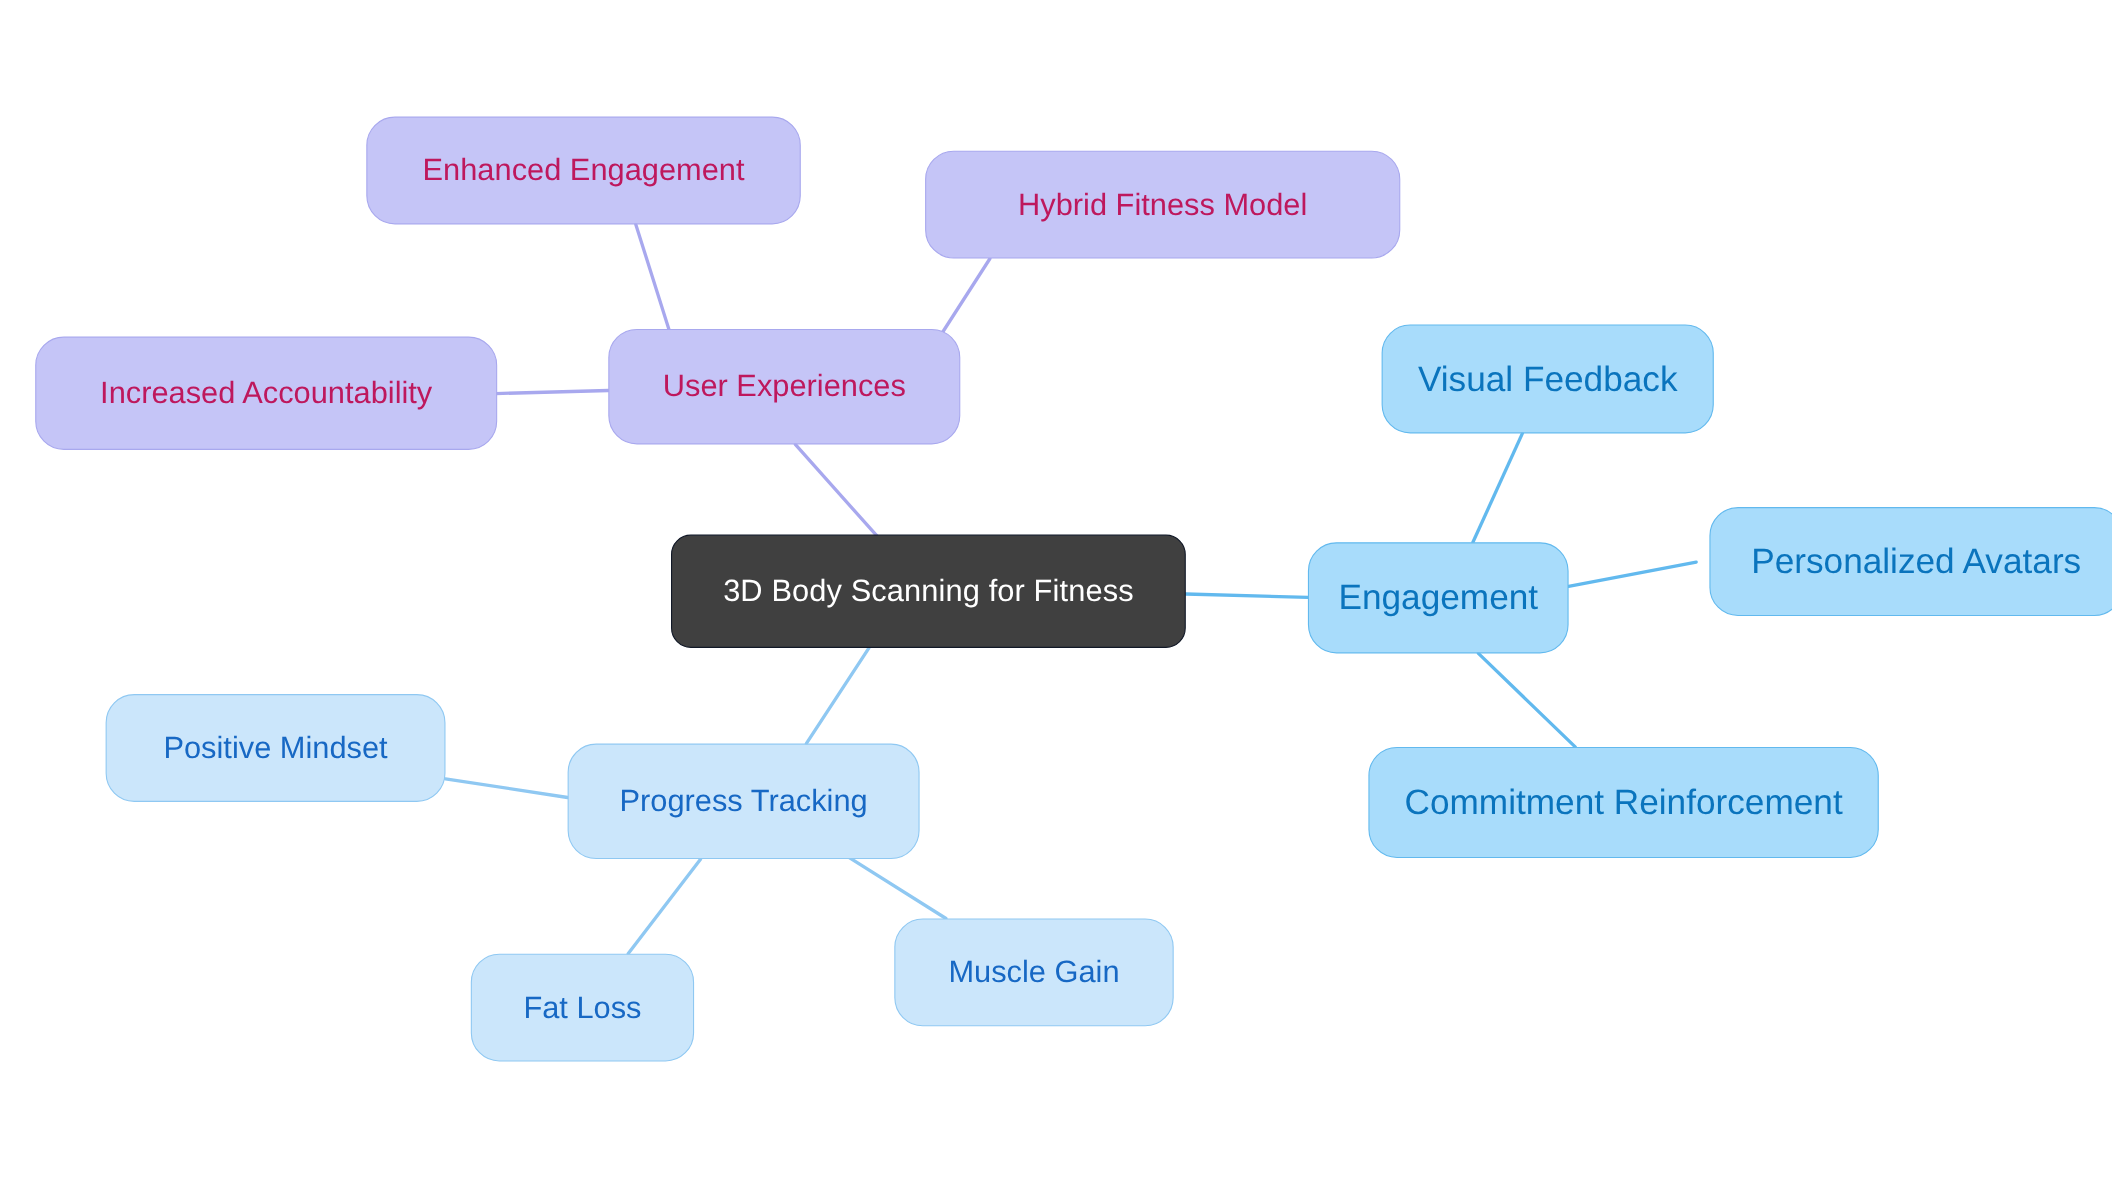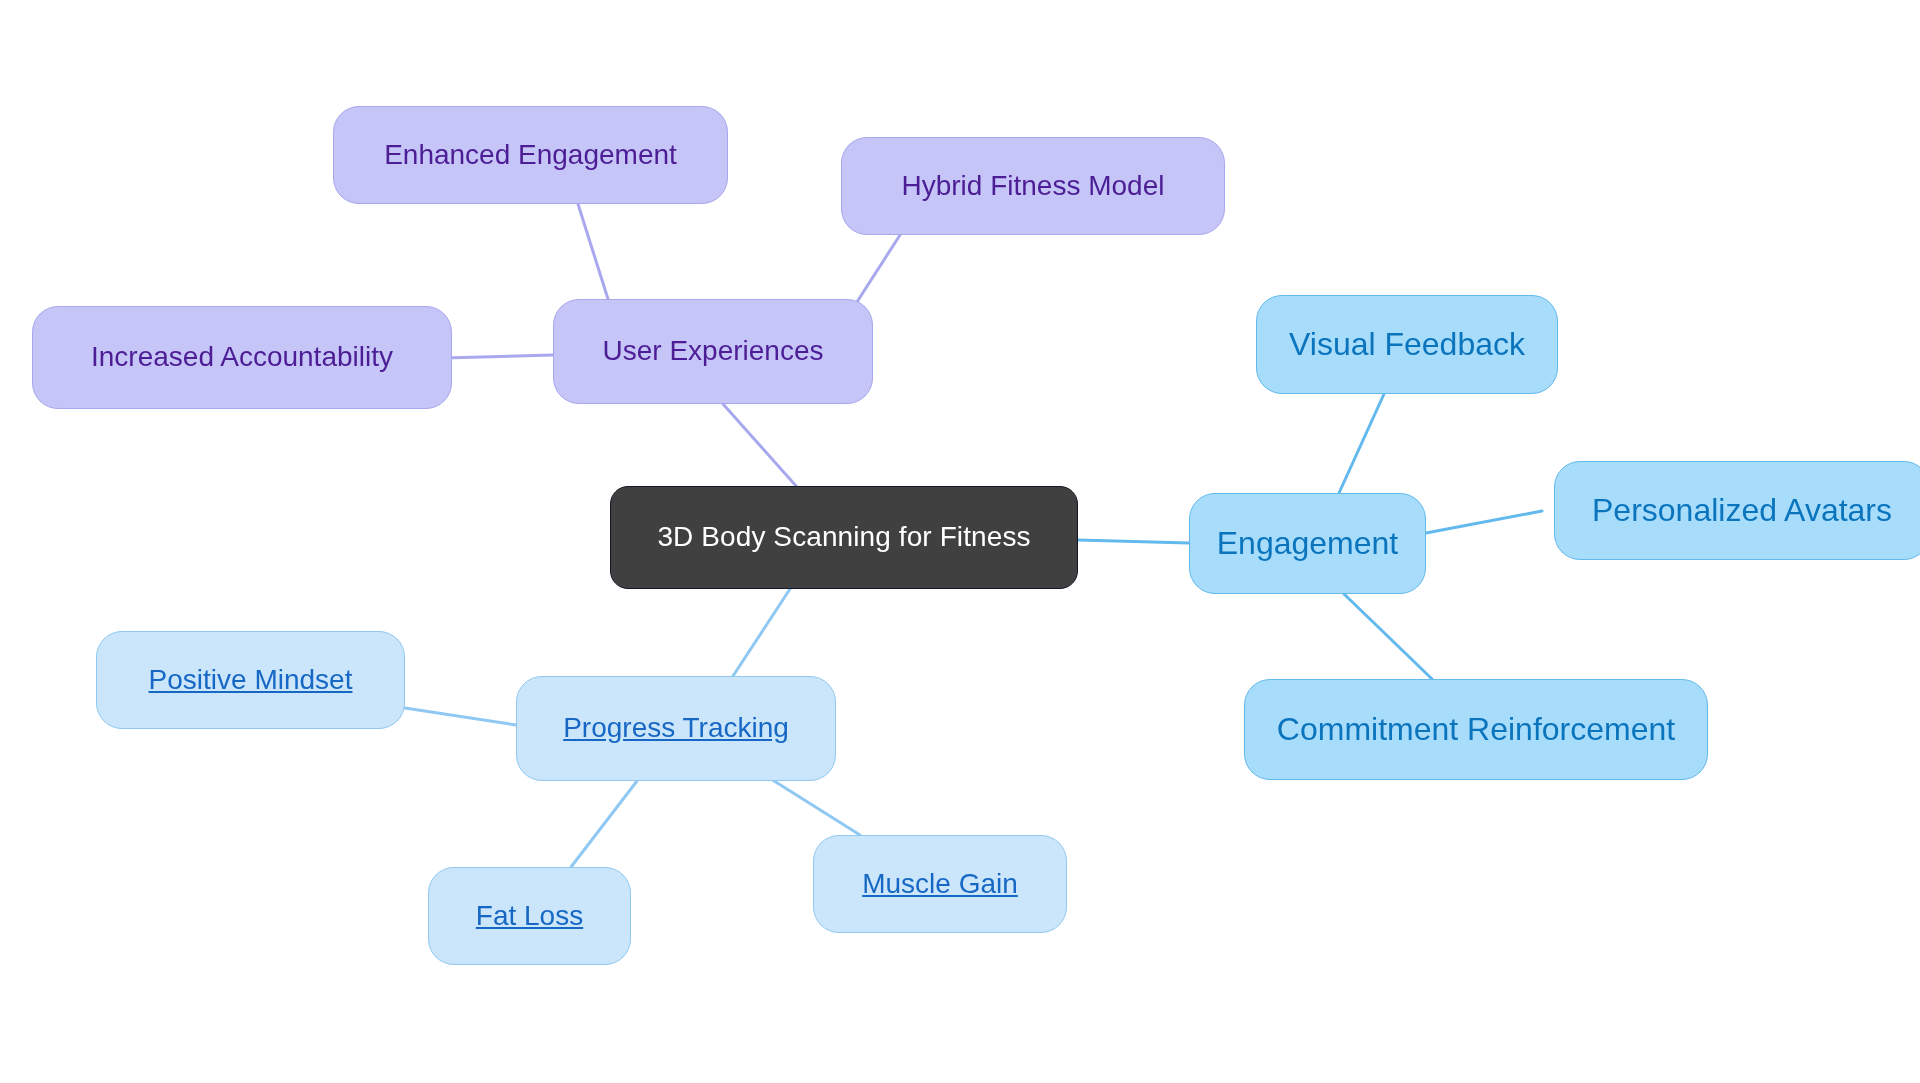--- a/index.html
+++ b/index.html
@@ -11,7 +11,7 @@
         box-sizing:border-box;text-align:center;white-space:nowrap;line-height:1.15;}
   .node.root{background:#404040;color:#ffffff;border:1px solid #111827;
              border-radius:18px;font-size:28px;letter-spacing:.1px;}
-  .node.purple{background:#c5c5f7;color:#4c1d95;border:1.6px solid #a8a8ee;
+  .node.purple{background:#c5c5f7;color:#be185d;border:1.6px solid #a8a8ee;
                border-radius:26px;font-size:28px;}
   .node.blue-mid{background:#a8dcfb;color:#0a74bd;border:1.6px solid #62b9ee;
                  border-radius:26px;font-size:32px;}

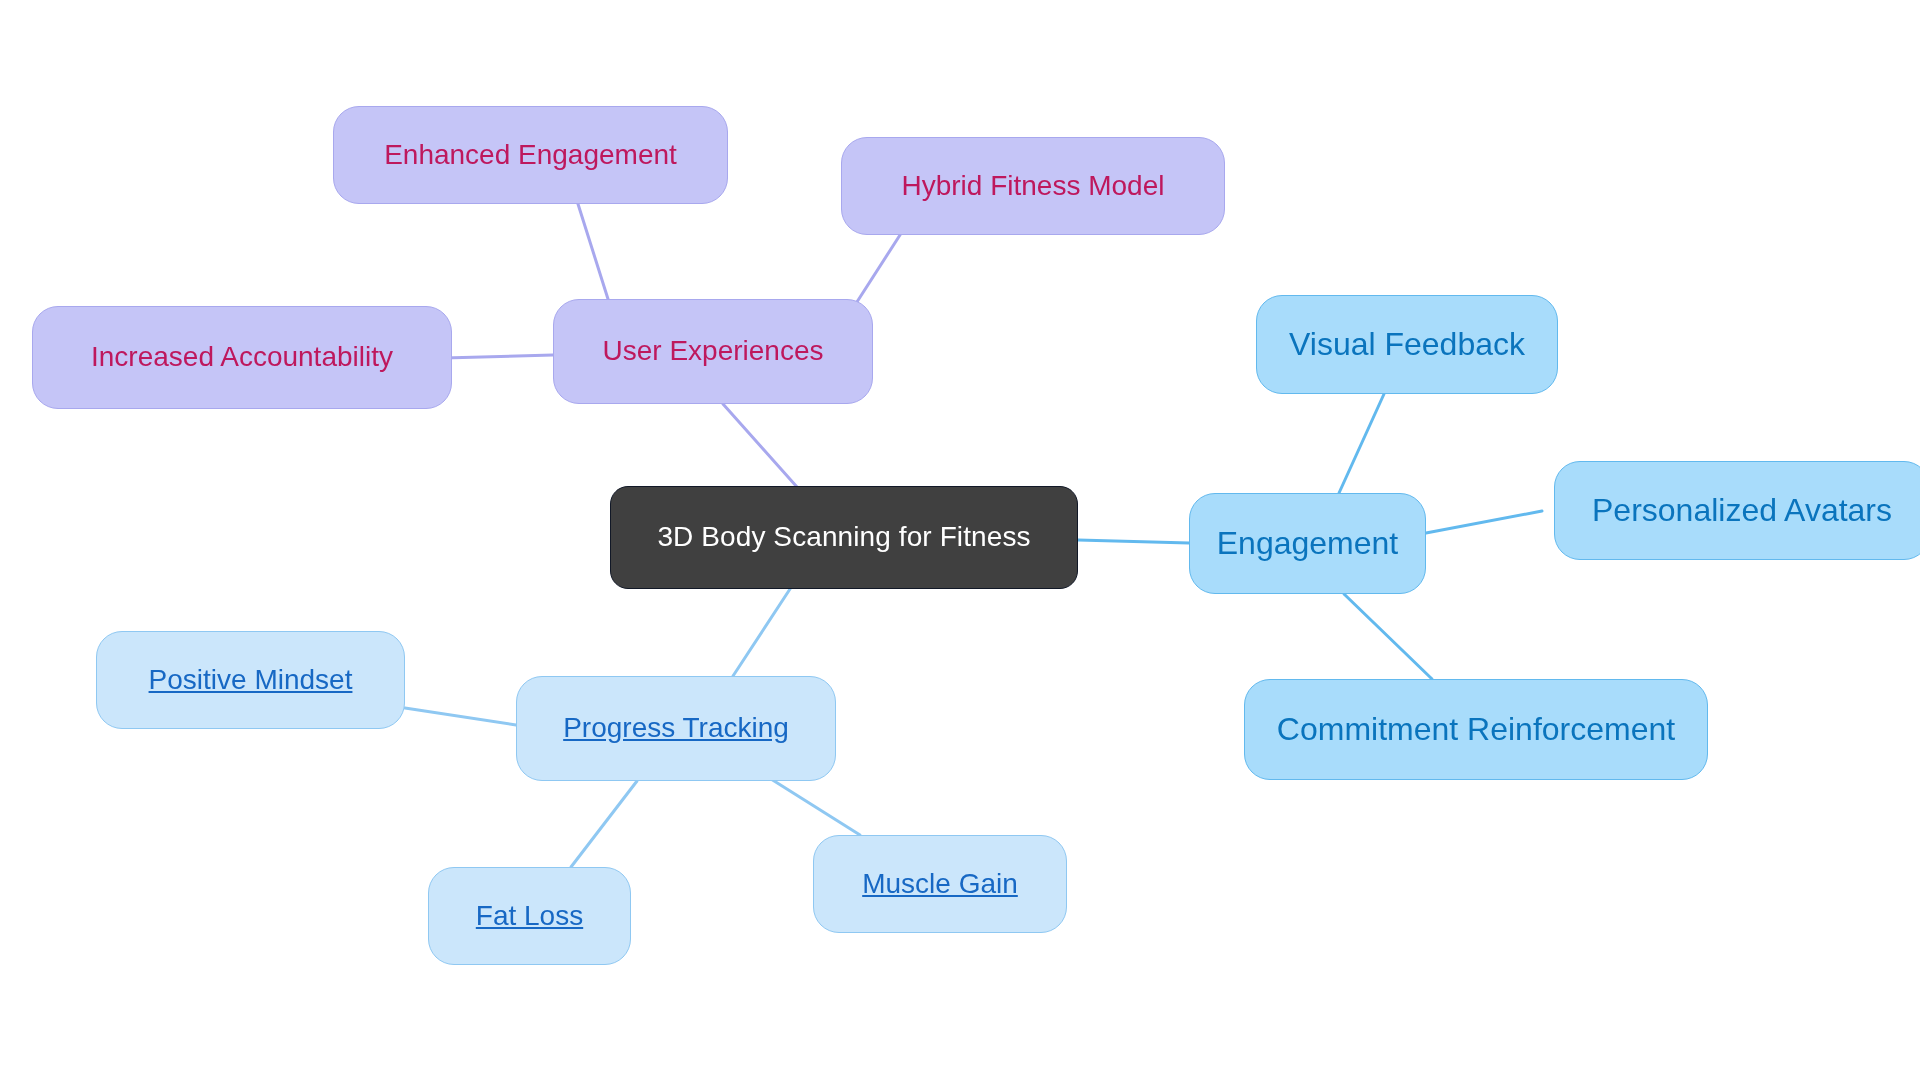--- a/index.html
+++ b/index.html
@@ -46,7 +46,7 @@
       <div class="node purple" style="left: 333px; top: 106px; width: 395px; height: 98px;">
         <span>Enhanced Engagement</span>
       </div>
-      <div class="node purple" style="left: 841px; top: 137px; width: 384px; height: 98px;">
+      <div class="node purple" style="left: 841px; top: 137px; width: 432px; height: 98px;">
         <span>Hybrid Fitness Model</span>
       </div>
       <div class="node purple" style="left: 32px; top: 306px; width: 420px; height: 103px; text-align: right;">

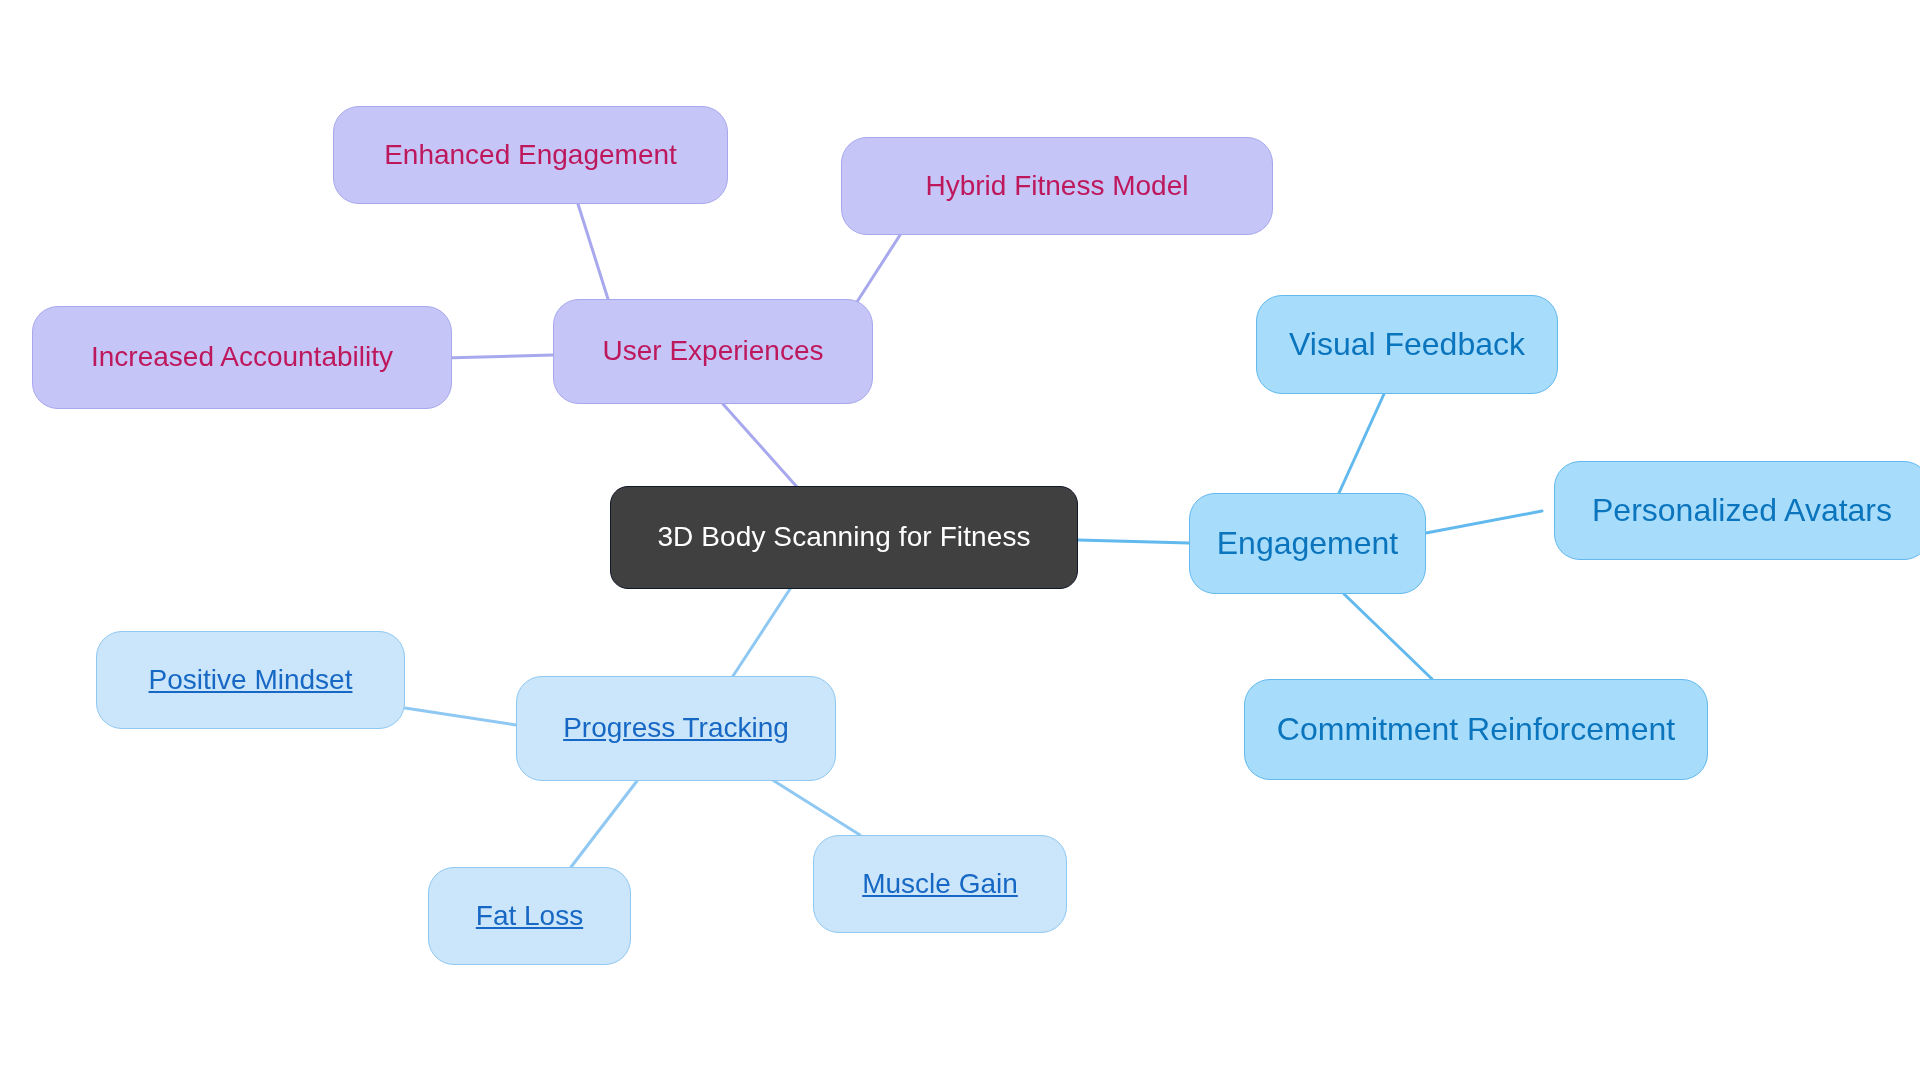--- a/index.html
+++ b/index.html
@@ -16,7 +16,7 @@
   .node.blue-mid{background:#a8dcfb;color:#0a74bd;border:1.6px solid #62b9ee;
                  border-radius:26px;font-size:32px;}
   .node.blue-light{background:#cbe6fb;color:#1768c4;border:1.6px solid #8fc8f2;
-                   border-radius:26px;font-size:28px;text-decoration:underline;}
+                   border-radius:26px;font-size:28px;}
 </style>
 </head>
 <body>

